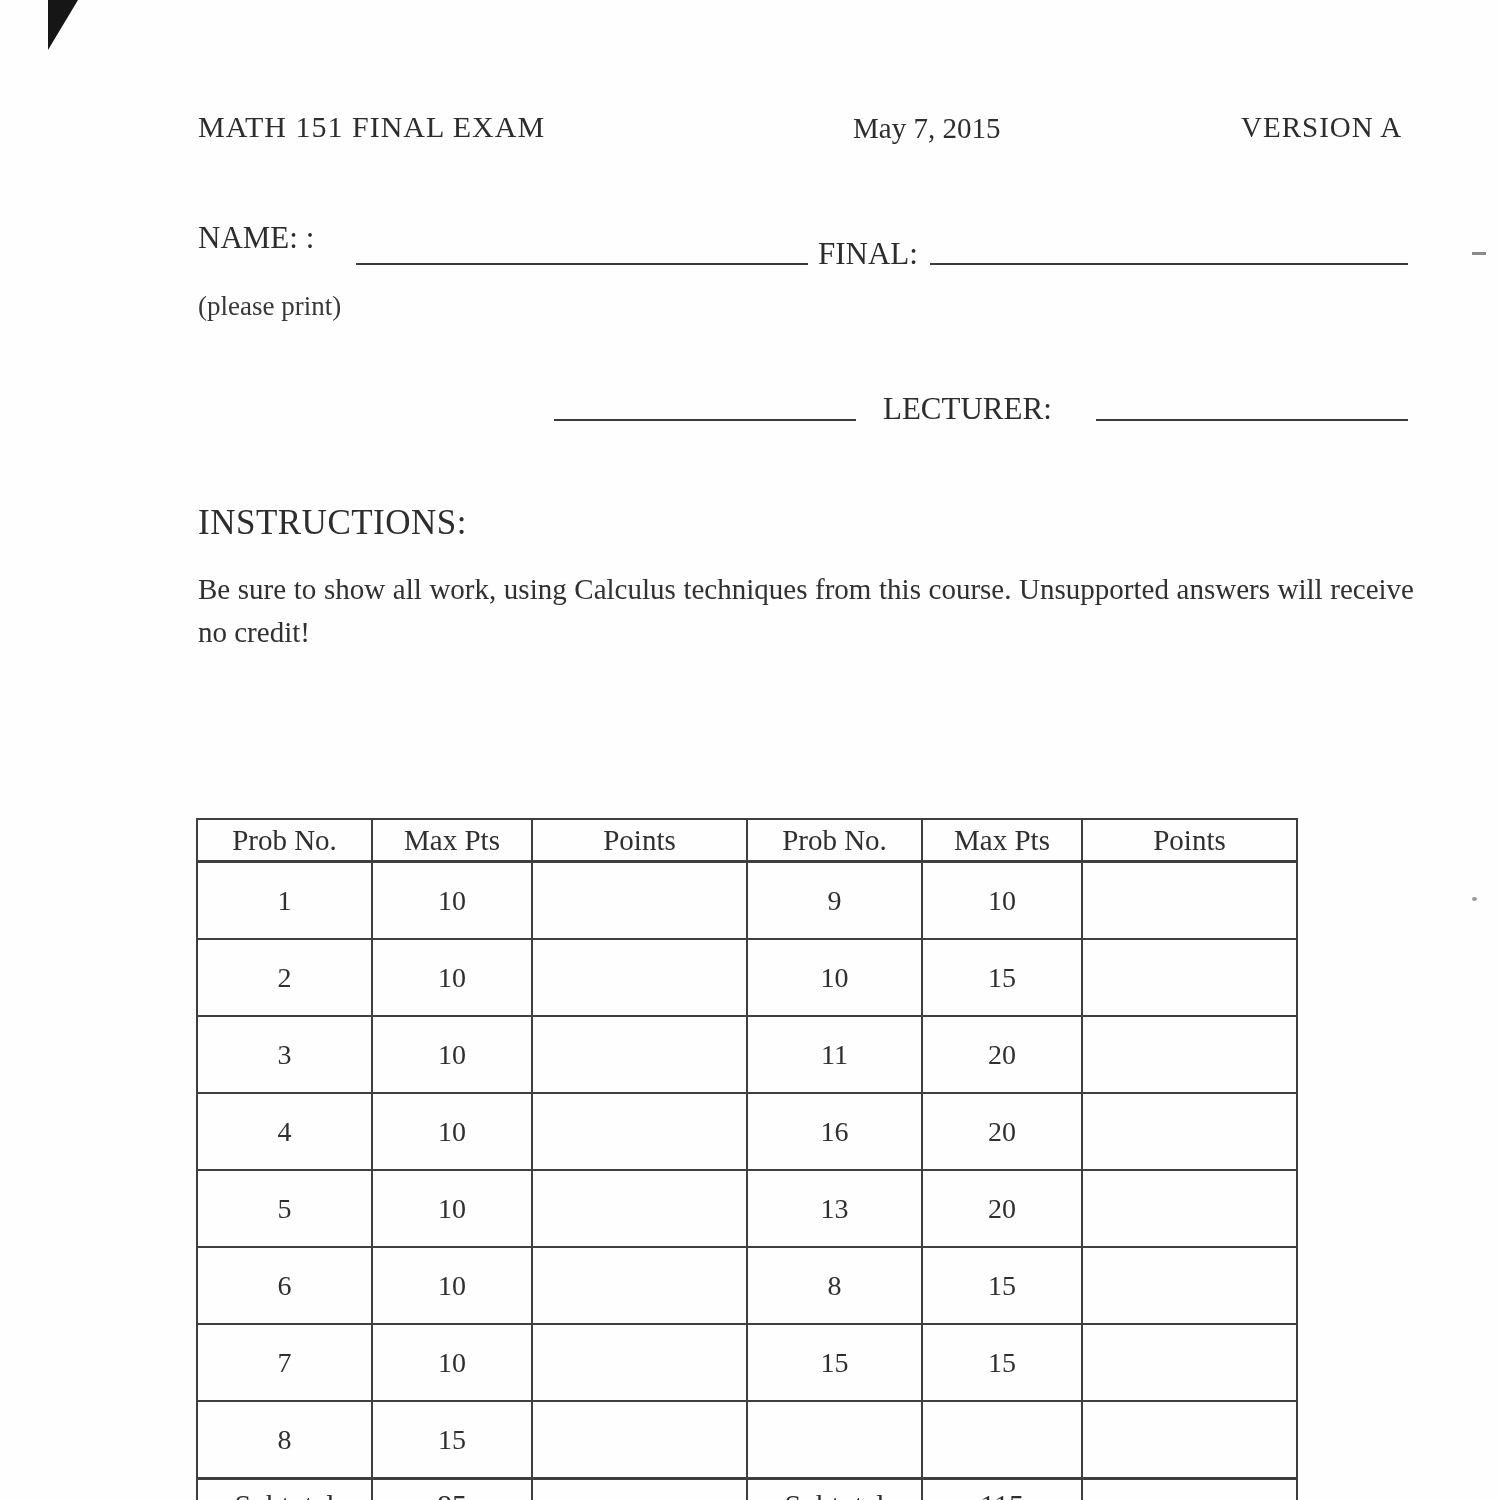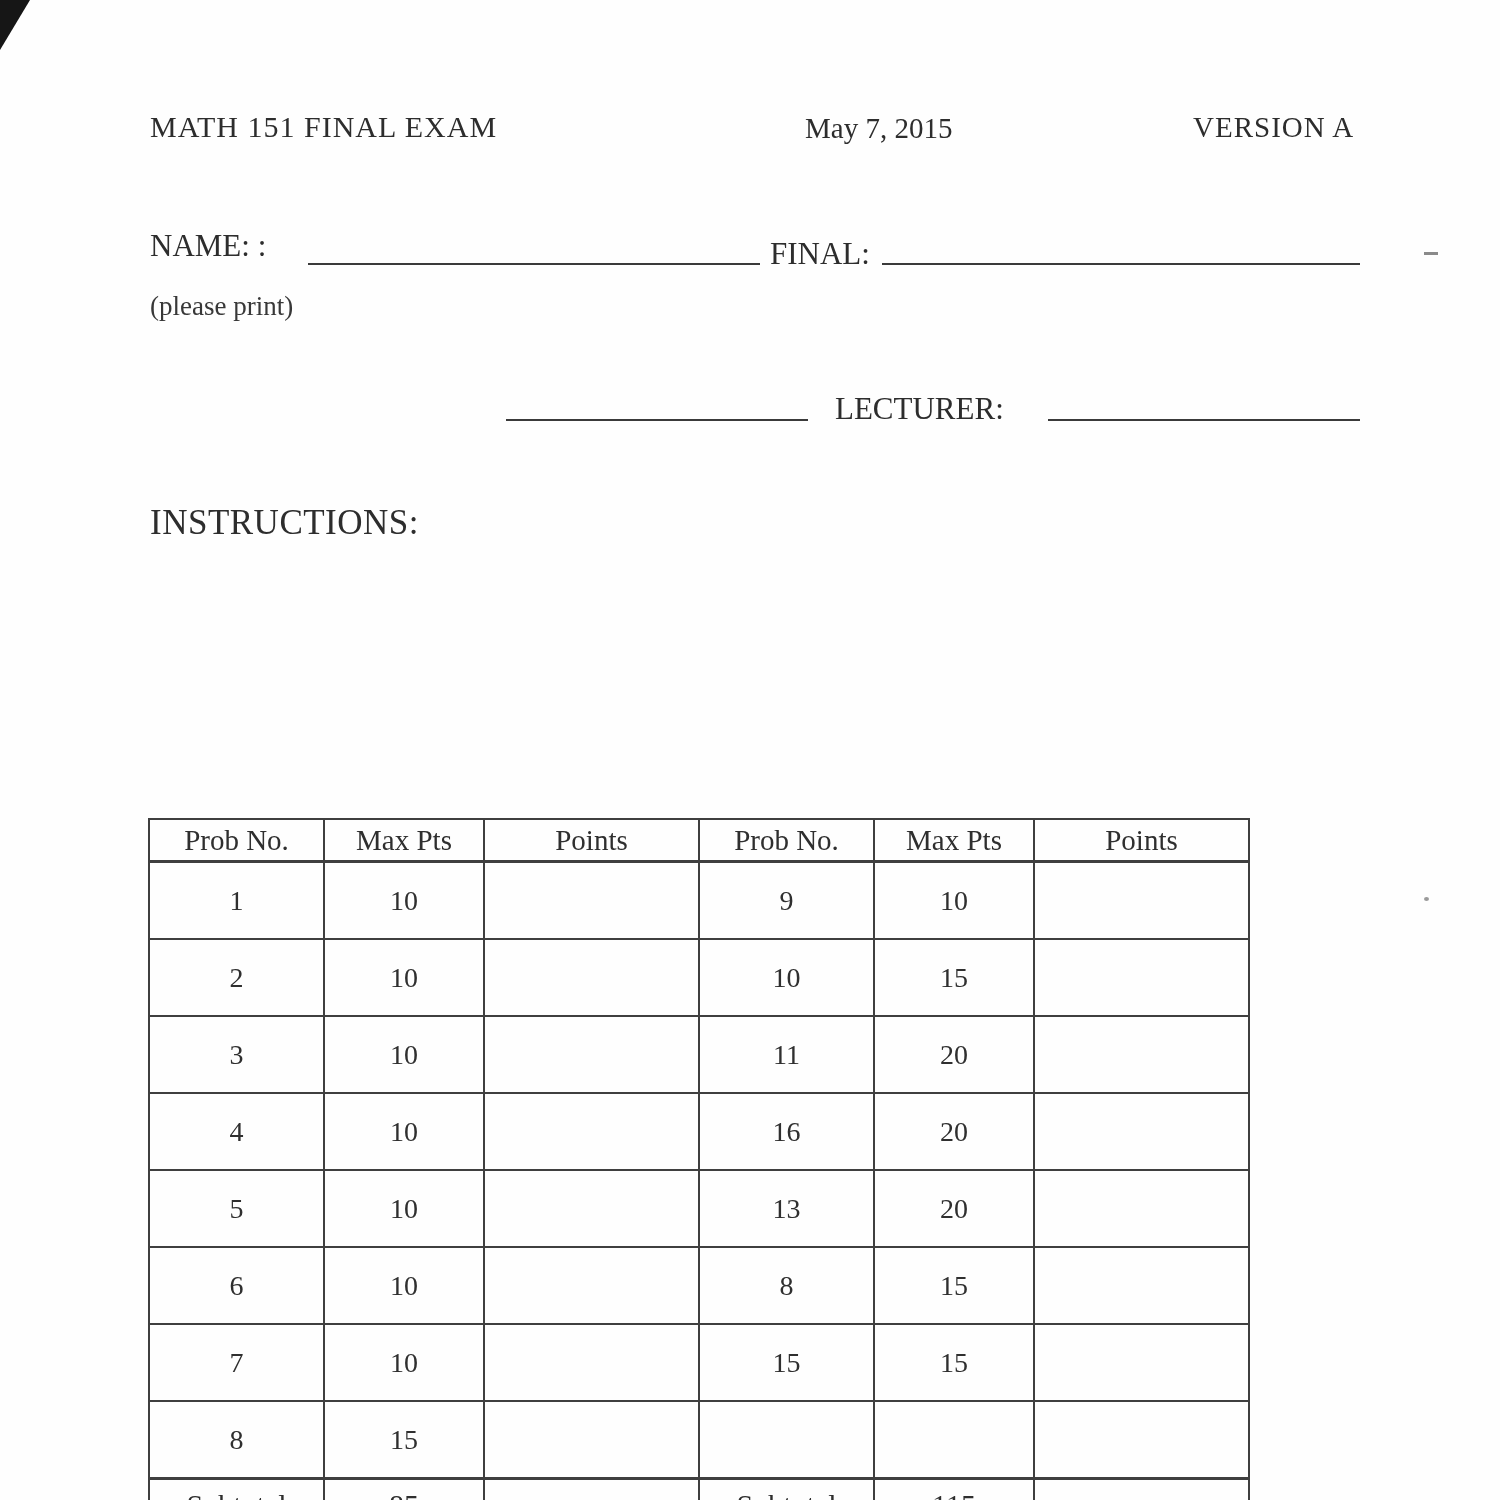--- a/index.html
+++ b/index.html
@@ -16,7 +16,7 @@
     font-family: "Liberation Serif", "DejaVu Serif", serif;
     color: #2d2d2d;
   }
-  .abs { position: absolute; }
+  .abs { position: absolute; margin-left: 48px; }
 
   
   .doc-title    { left: 150px; top: 110px; font-size: 30px; letter-spacing: 1px; }

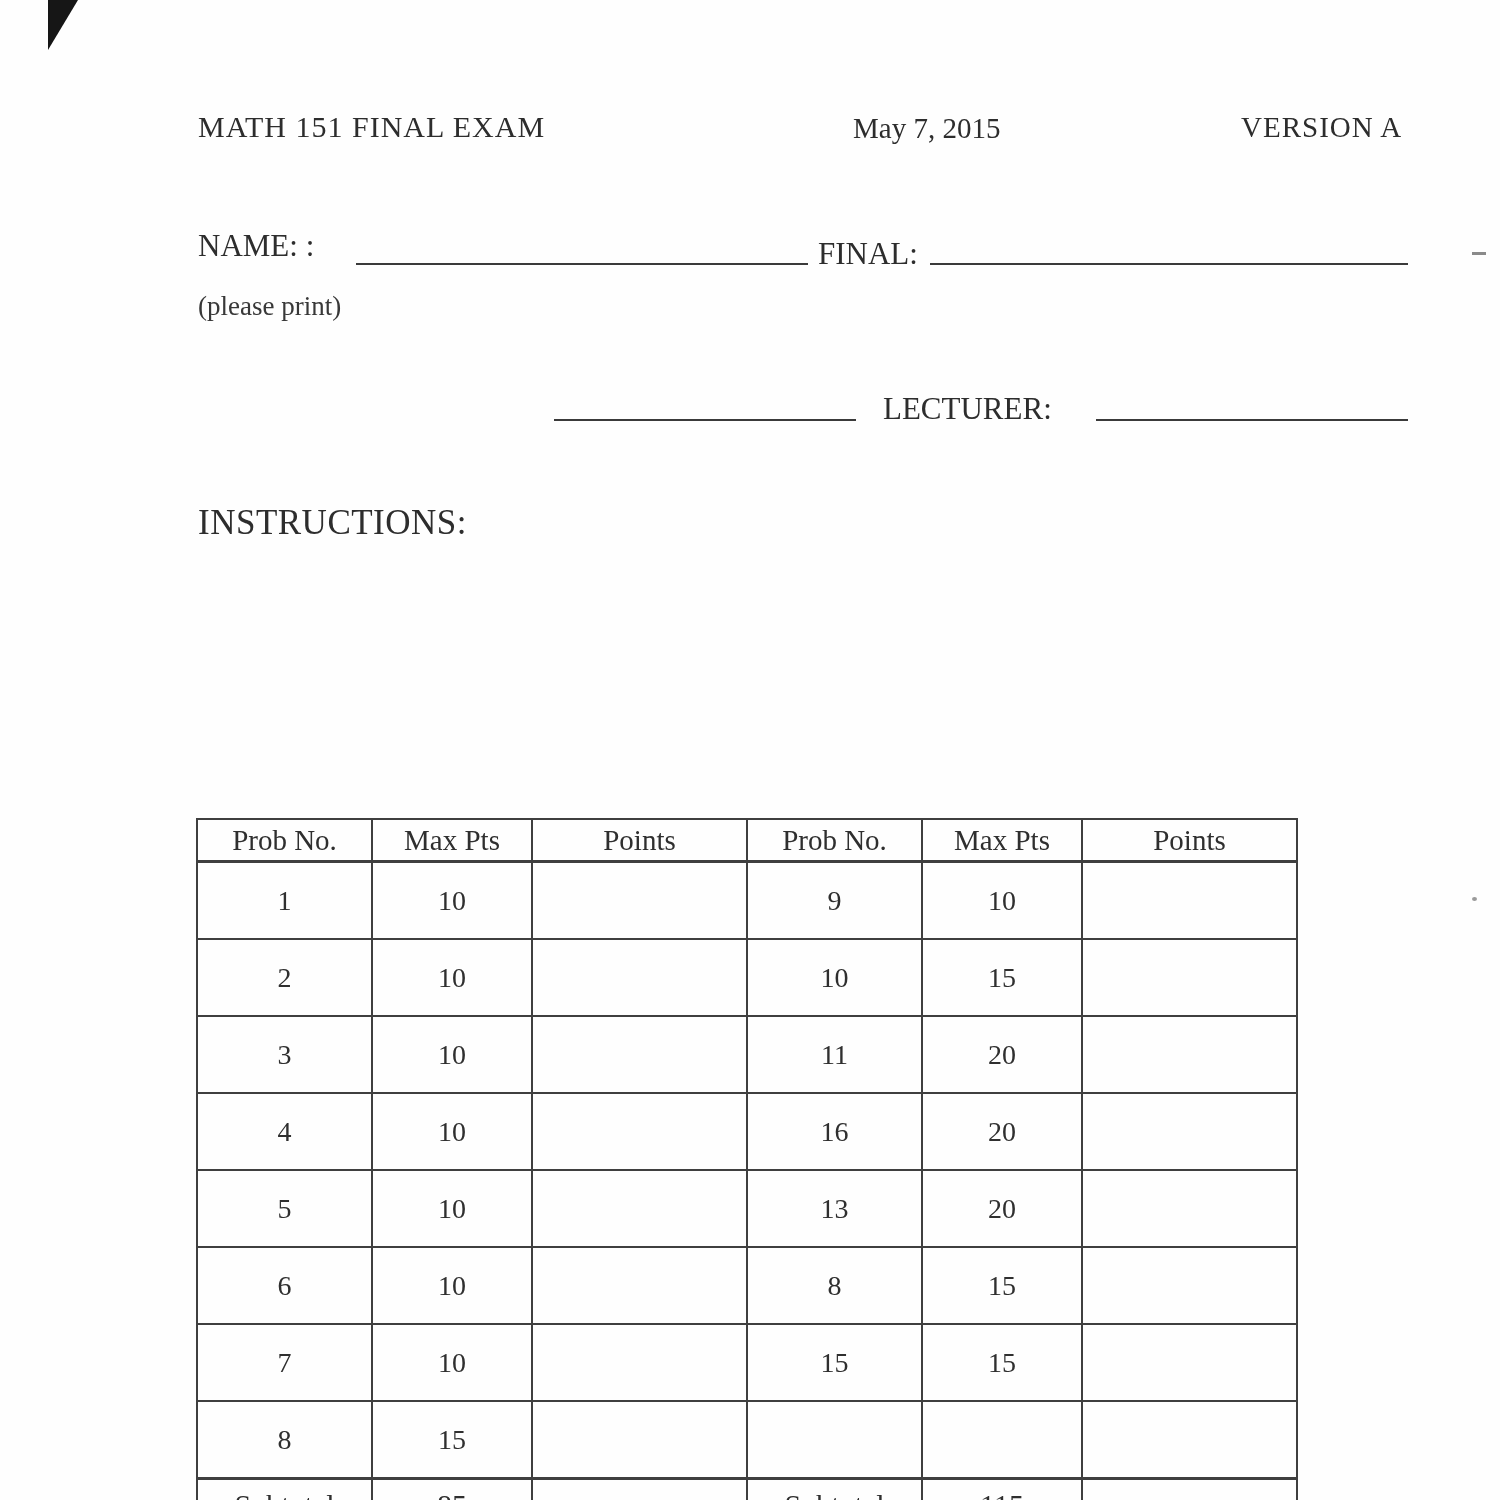--- a/index.html
+++ b/index.html
@@ -26,7 +26,7 @@
   
   .field-label  { font-size: 31px; }
   .fill-line    { border-bottom: 2px solid #3a3a3a; height: 0; }
-  .name-label     { left: 150px;  top: 228px; }
+  .name-label     { left: 150px;  top: 220px; }
   .name-line      { left: 308px;  top: 263px; width: 452px; }
   .ruid-label     { left: 770px;  top: 236px; }
   .ruid-line      { left: 882px;  top: 263px; width: 478px; }

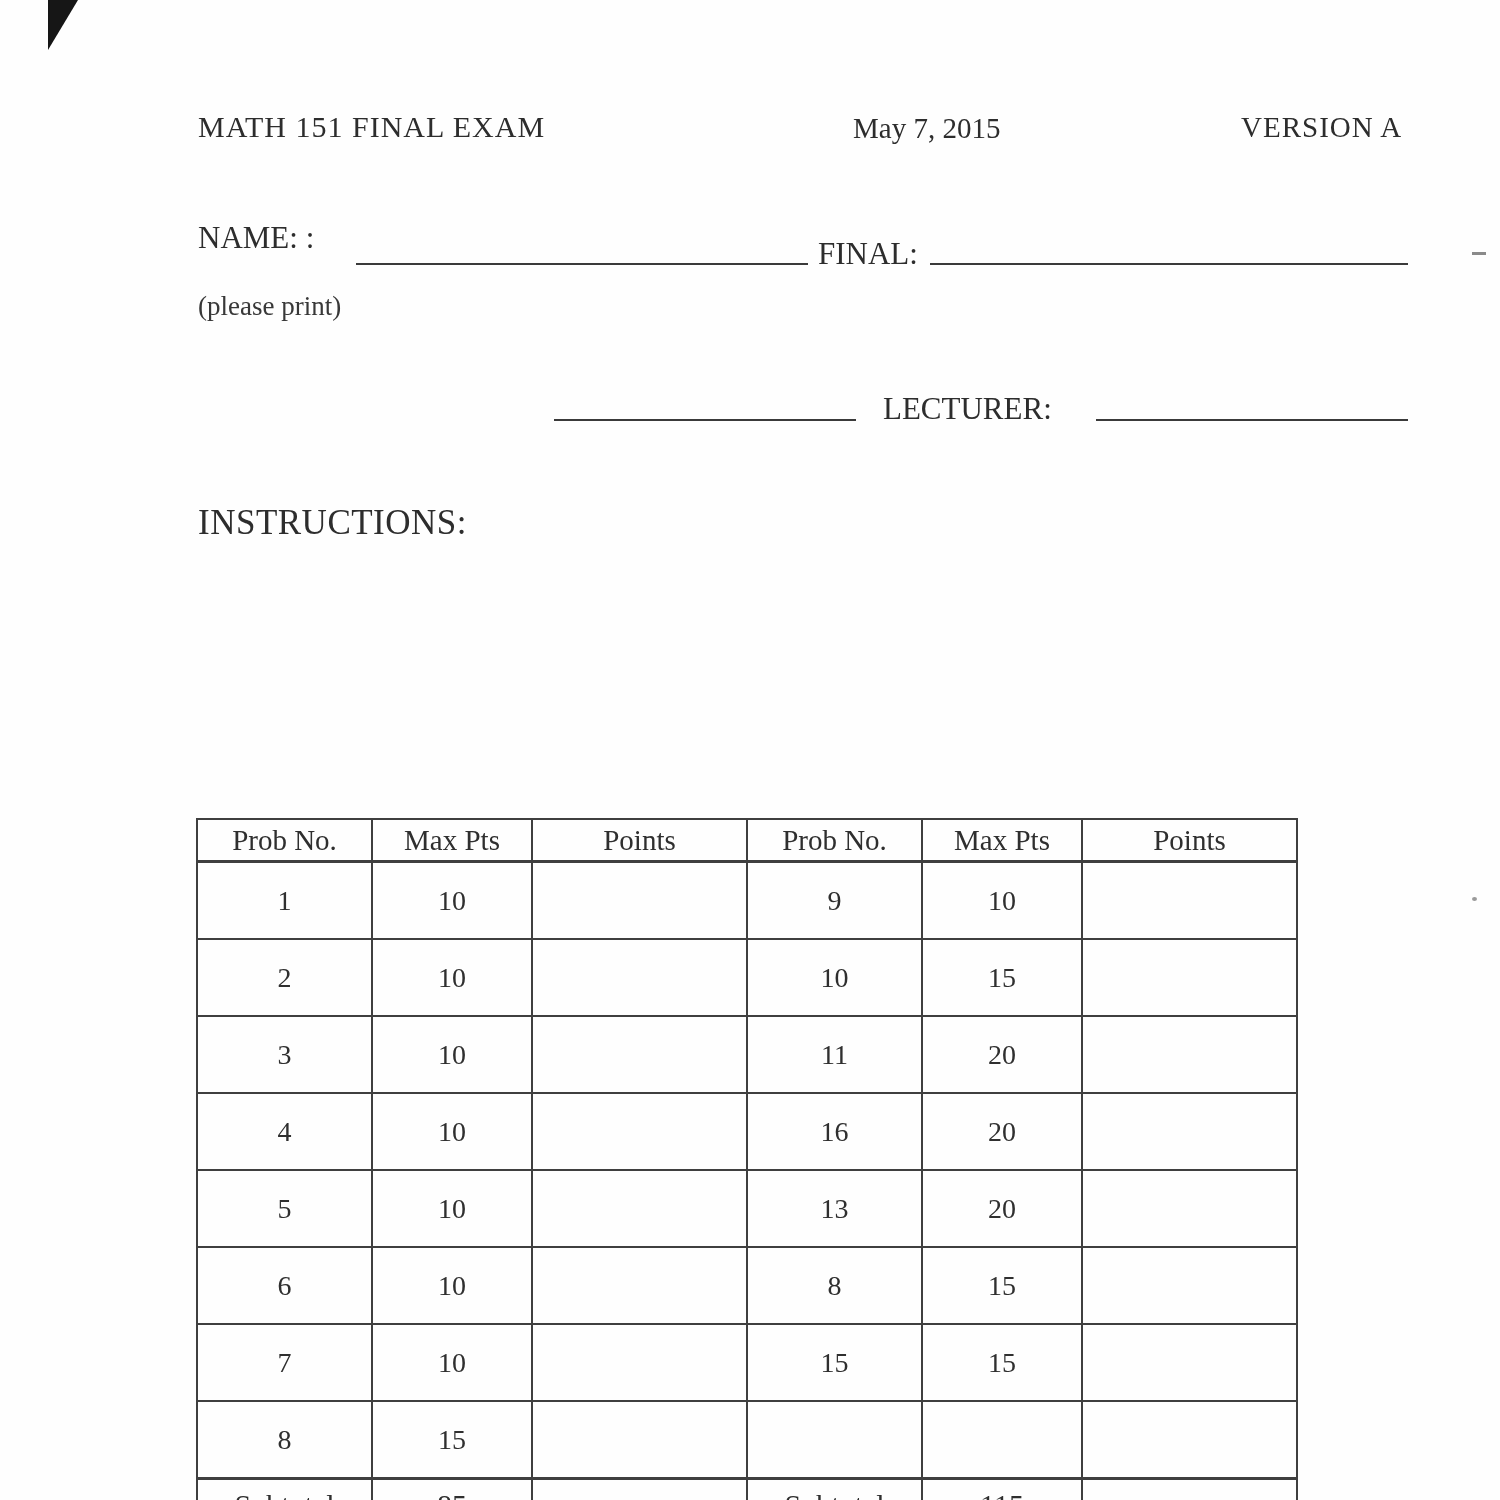--- a/index.html
+++ b/index.html
@@ -118,6 +118,7 @@
   <div class="abs fill-line lecturer-line"></div>
 
   <div class="abs instructions-heading">INSTRUCTIONS:</div>
+  <div class="abs para para1">Be sure to show all work, using Calculus techniques from this course.  Unsupported answers will receive no credit!</div>
 
   <table class="abs score-table">
     <colgroup>

